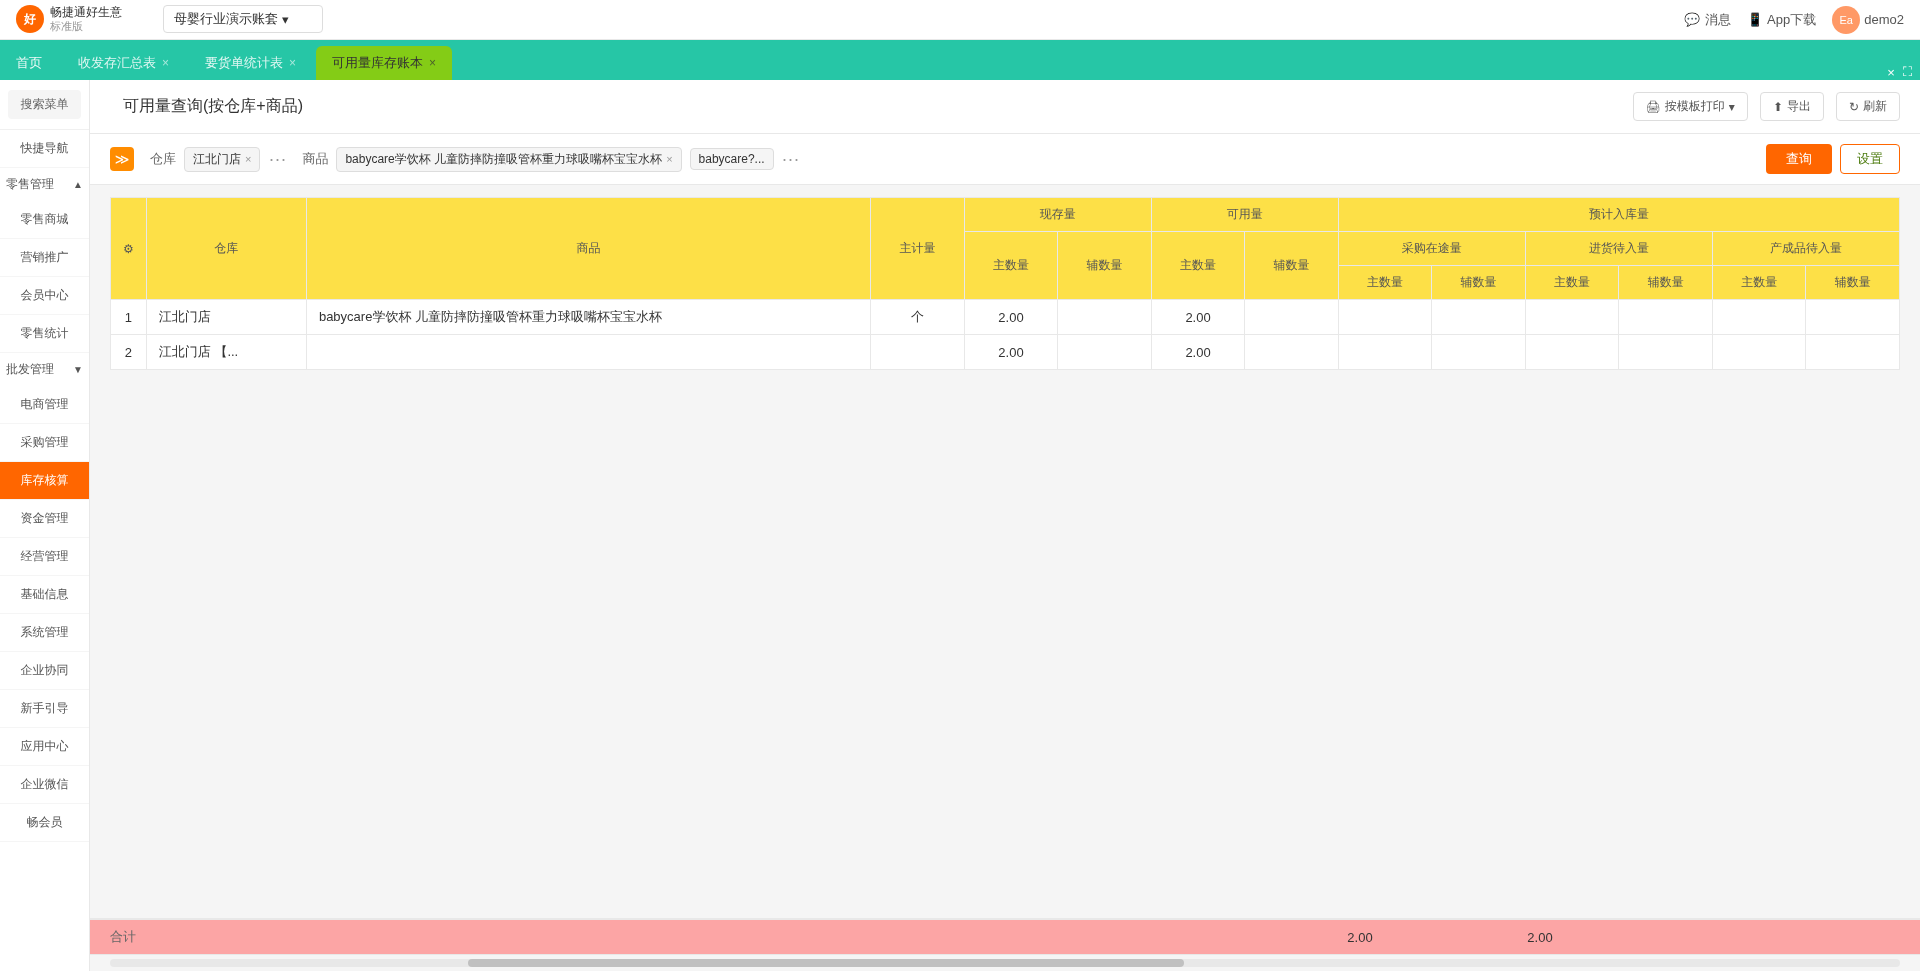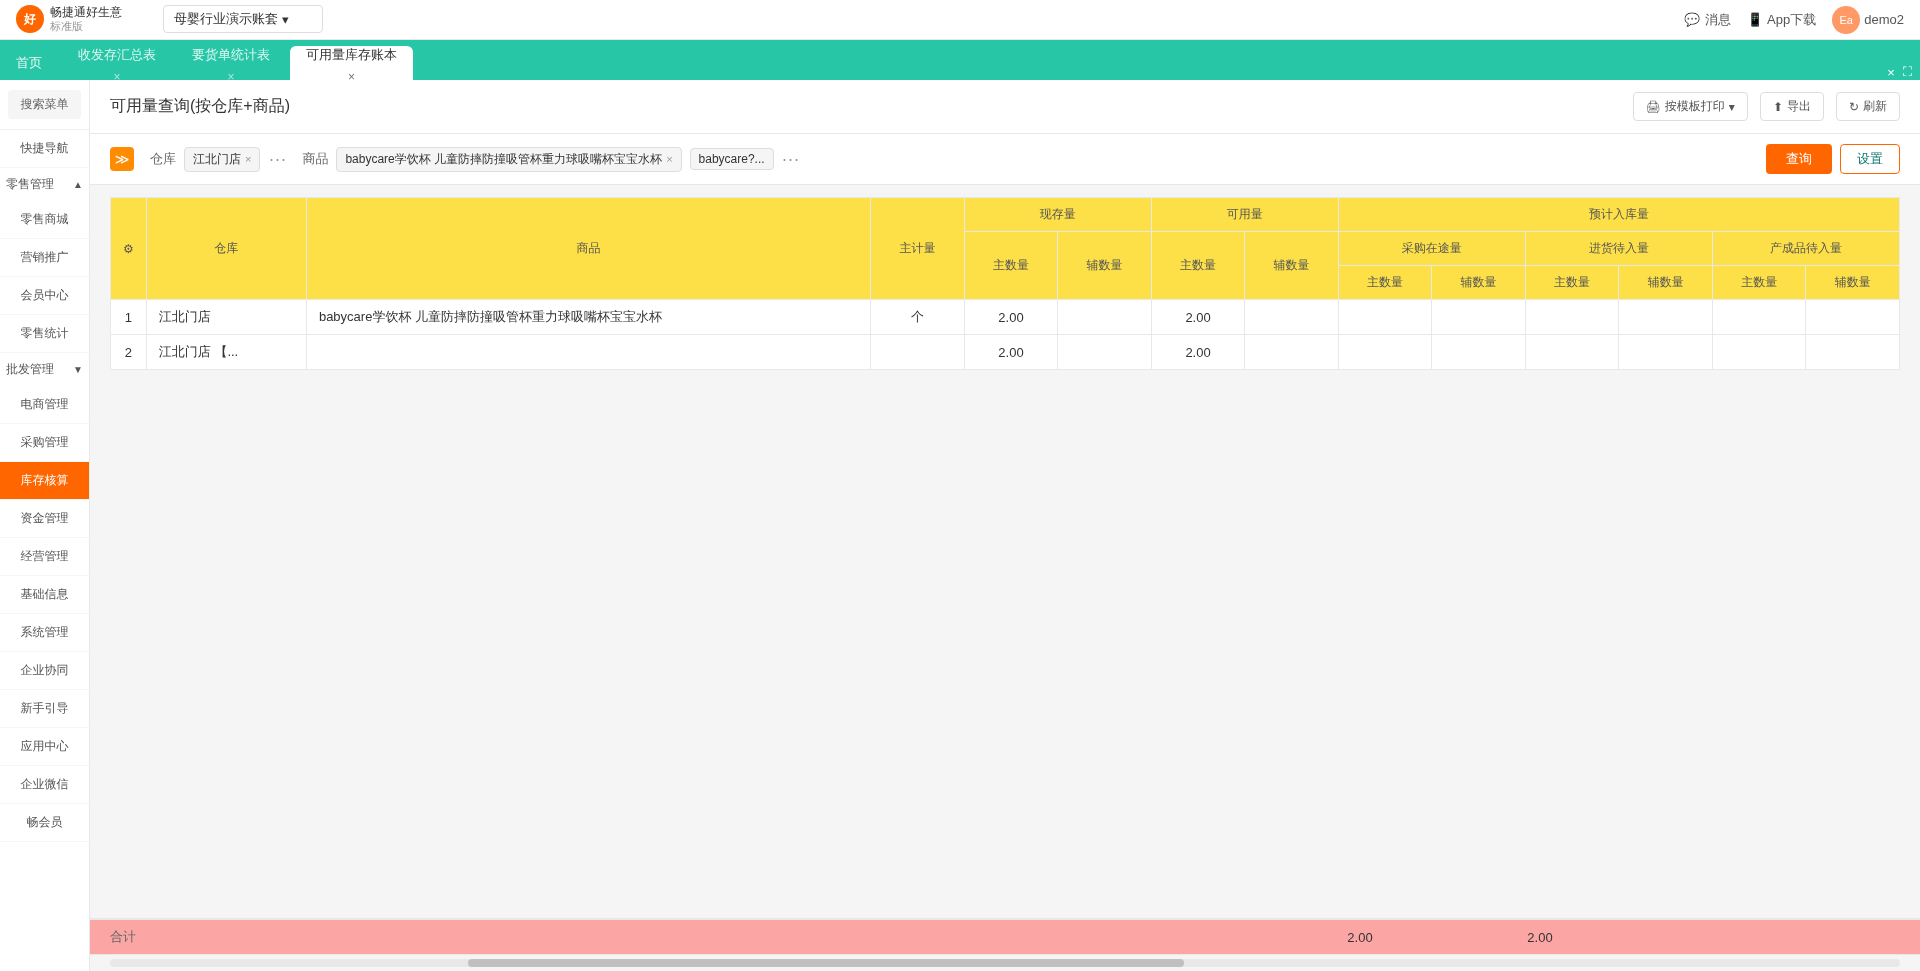--- a/index.html
+++ b/index.html
@@ -19,7 +19,7 @@
 
     
     .tab-bar { height: 40px; background: #26c6a6; display: flex; align-items: flex-end; padding: 0 0 0 0; flex-shrink: 0; position: relative; }
-    .tab { height: 34px; padding: 0 16px; display: flex; align-items: center; gap: 6px; cursor: pointer; font-size: 13px; color: rgba(255,255,255,0.85); border-radius: 6px 6px 0 0; margin-left: 4px; flex-direction: column; }
+    .tab { height: 34px; padding: 0 16px; display: flex; align-items: center; gap: 6px; cursor: pointer; font-size: 13px; color: rgba(255,255,255,0.85); border-radius: 6px 6px 0 0; margin-left: 4px; }
     .tab.active { background: #ffffff; color: #333; }
     .tab-close { color: inherit; font-size: 12px; cursor: pointer; opacity: 0.7; }
     .tab-home { color: rgba(255,255,255,0.9); font-size: 13px; height: 34px; padding: 0 16px; display: flex; align-items: center; cursor: pointer; }

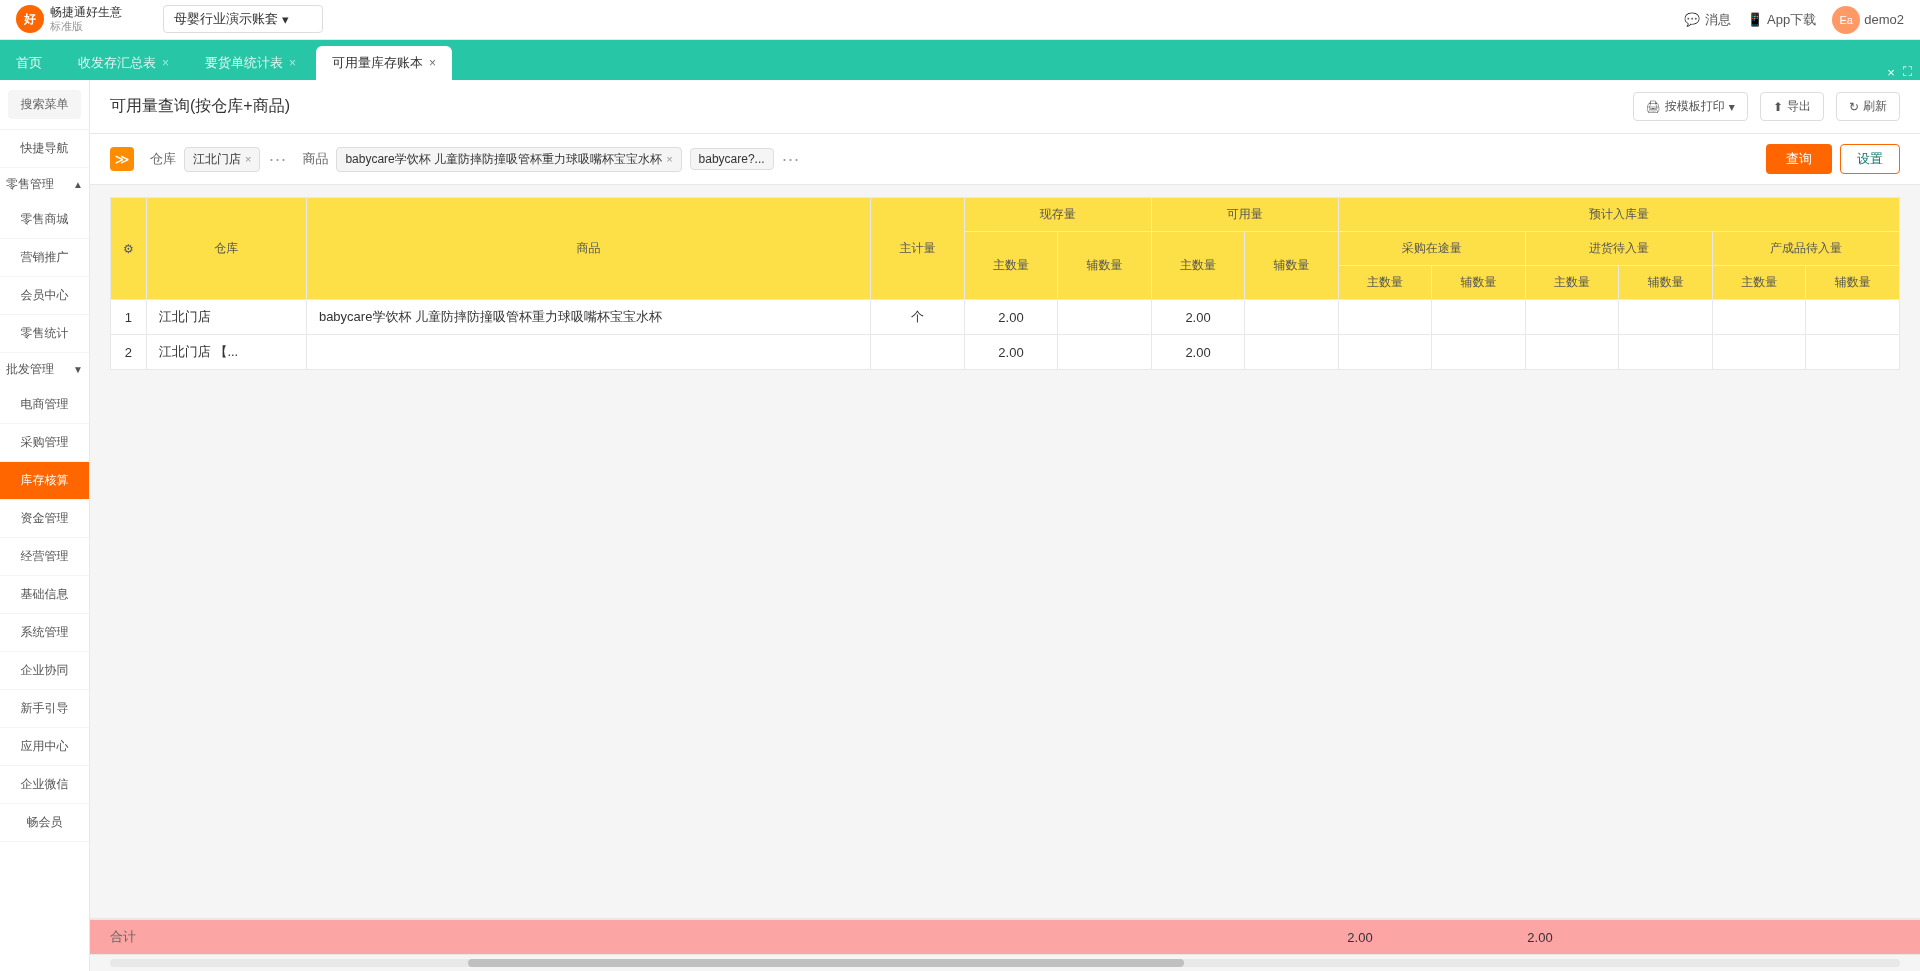--- a/index.html
+++ b/index.html
@@ -20,7 +20,7 @@
     
     .tab-bar { height: 40px; background: #26c6a6; display: flex; align-items: flex-end; padding: 0 0 0 0; flex-shrink: 0; position: relative; }
     .tab { height: 34px; padding: 0 16px; display: flex; align-items: center; gap: 6px; cursor: pointer; font-size: 13px; color: rgba(255,255,255,0.85); border-radius: 6px 6px 0 0; margin-left: 4px; }
-    .tab.active { background: #ffffff; color: #333; }
+    .tab.active { background: #84cc16; color: #333; }
     .tab-close { color: inherit; font-size: 12px; cursor: pointer; opacity: 0.7; }
     .tab-home { color: rgba(255,255,255,0.9); font-size: 13px; height: 34px; padding: 0 16px; display: flex; align-items: center; cursor: pointer; }
     .tab-bar-actions { margin-left: auto; display: flex; align-items: center; gap: 8px; padding-right: 8px; color: white; }

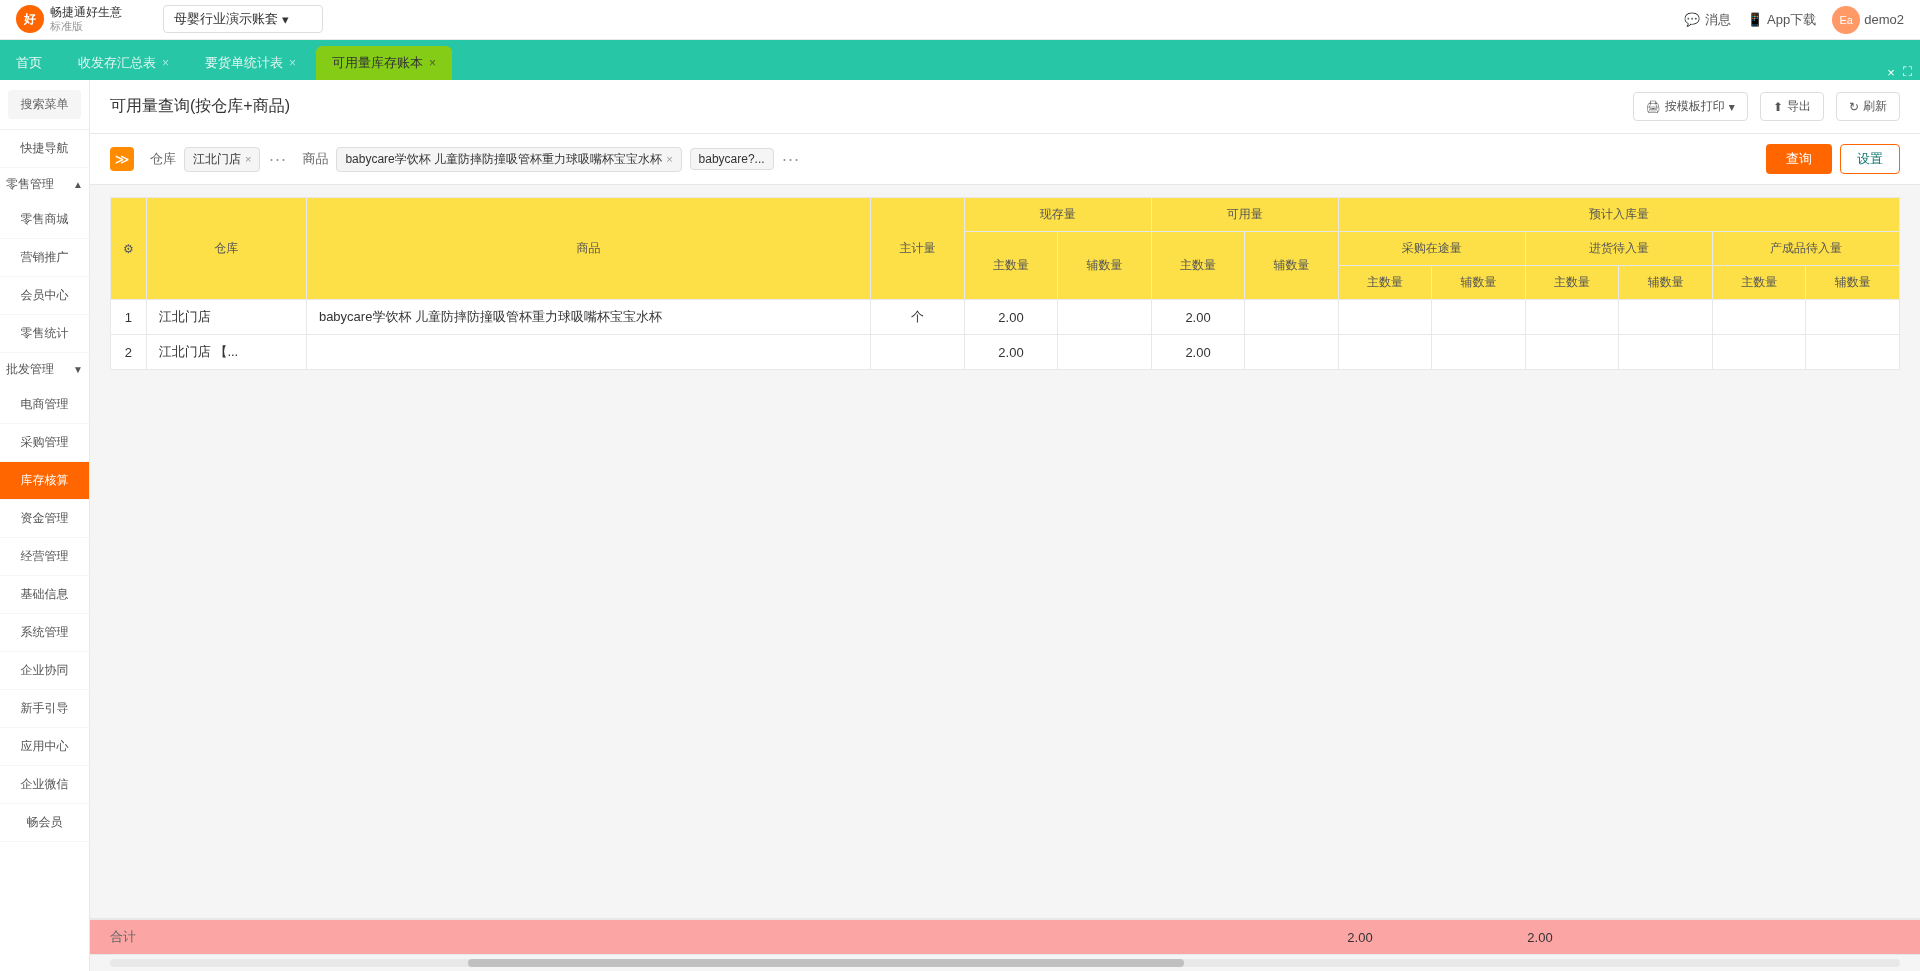--- a/index.html
+++ b/index.html
@@ -43,7 +43,7 @@
 
     
     .page-header { background: #fff; padding: 12px 20px; border-bottom: 1px solid #e8e8e8; display: flex; align-items: center; justify-content: space-between; flex-shrink: 0; }
-    .page-title { font-size: 16px; font-weight: 500; color: #333; }
+    .page-title { font-size: 16px; font-weight: 500; color: #333; margin-left: 13px; }
     .page-actions { display: flex; align-items: center; gap: 12px; }
     .action-btn { display: flex; align-items: center; gap: 4px; padding: 5px 12px; border: 1px solid #ddd; border-radius: 4px; background: #fff; cursor: pointer; font-size: 12px; color: #555; }
 

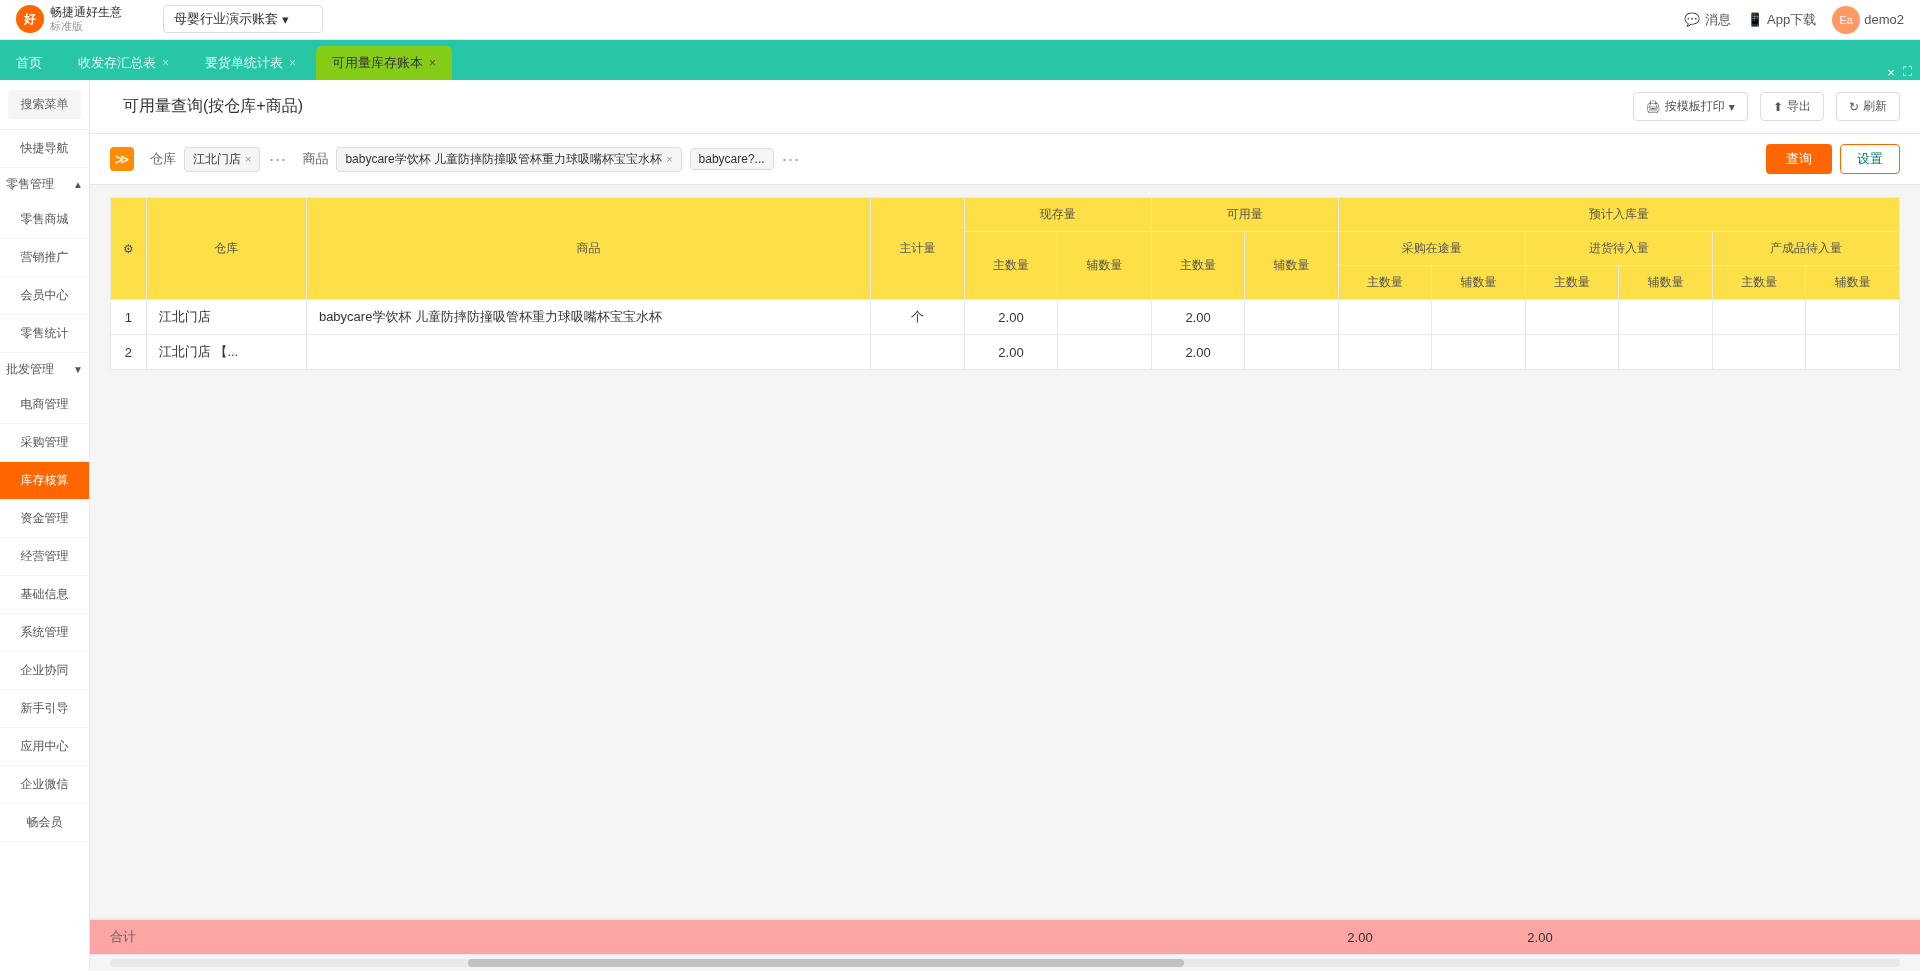--- a/index.html
+++ b/index.html
@@ -57,7 +57,7 @@
     .filter-more { color: #999; font-size: 18px; cursor: pointer; }
     .filter-actions { margin-left: auto; display: flex; gap: 8px; }
     .btn-query { padding: 5px 20px; background: #ff6600; color: white; border: none; border-radius: 4px; cursor: pointer; font-size: 13px; }
-    .btn-settings { padding: 5px 16px; background: white; color: #0f766e; border: 1px solid #ff6600; border-radius: 4px; cursor: pointer; font-size: 13px; }
+    .btn-settings { padding: 5px 16px; background: white; color: #4d7c0f; border: 1px solid #ff6600; border-radius: 4px; cursor: pointer; font-size: 13px; }
 
     
     .table-area { flex: 1; overflow: auto; padding: 12px 20px; }

